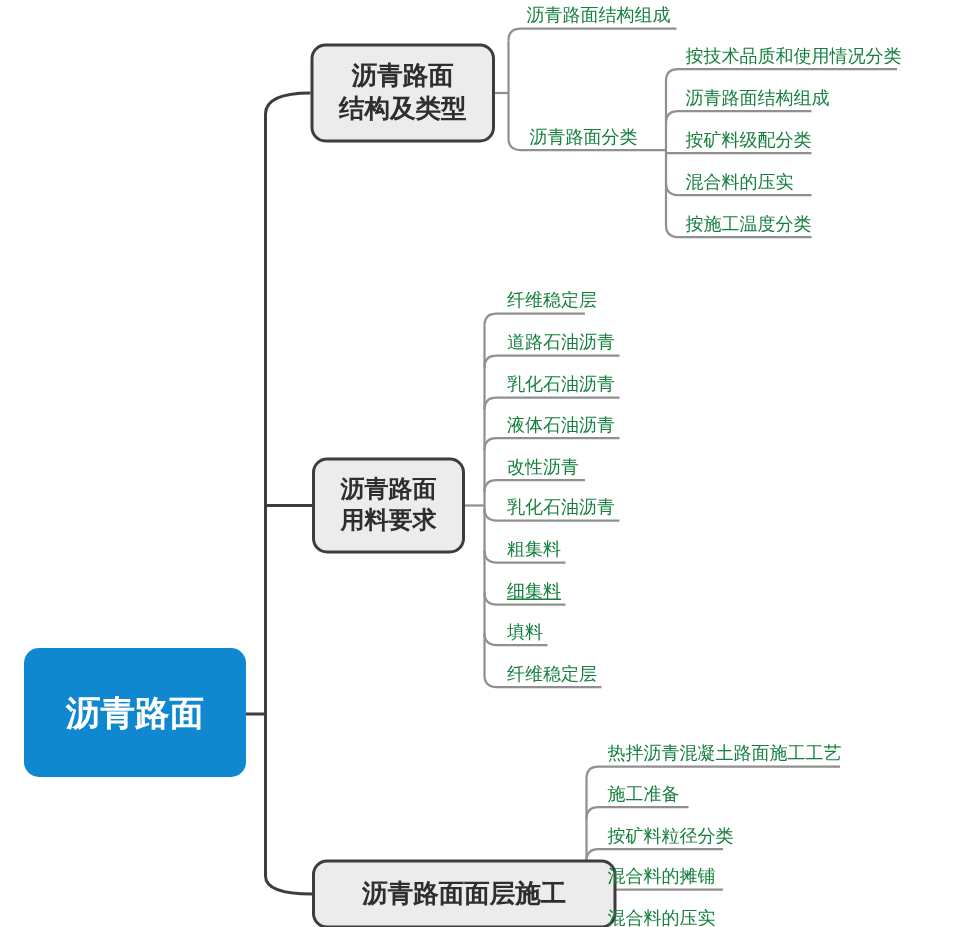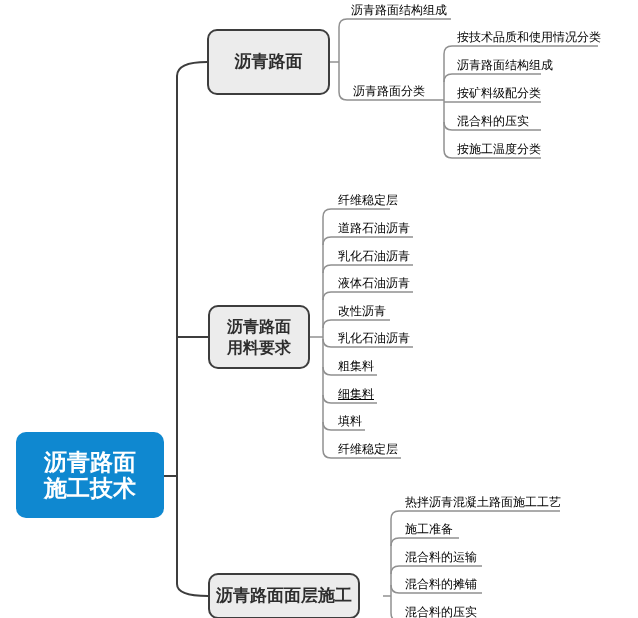--- a/index.html
+++ b/index.html
@@ -28,7 +28,7 @@
   .b3{left:208px;top:573px;width:152px;height:46px;font-size:17px;line-height:22px;}
   .leaf{
     position:absolute;white-space:nowrap;
-    font-size:12px;line-height:16px;height:16px;color:#000000;
+    font-size:12px;line-height:16px;height:16px;color:#15803d;
   }
 </style>
 </head>

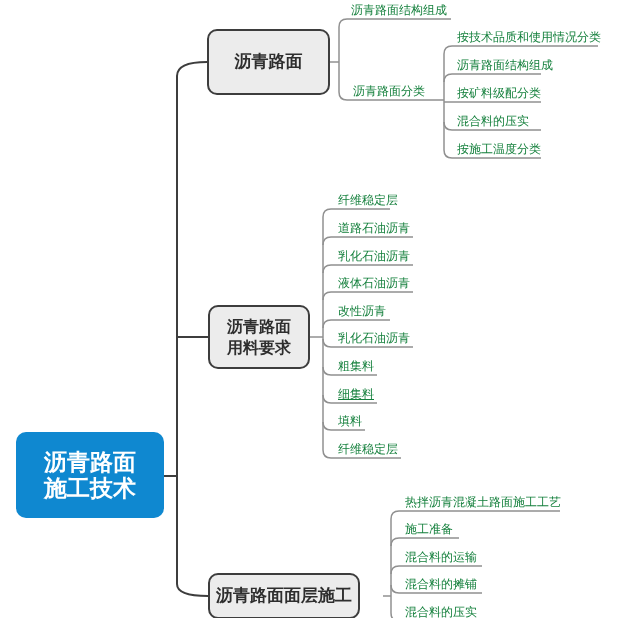--- a/index.html
+++ b/index.html
@@ -88,6 +88,7 @@
 
 <div class="box b1">
   <span>沥青路面</span>
+  <span>结构及类型</span>
 </div>
 <div class="box b2">
   <span>沥青路面</span>

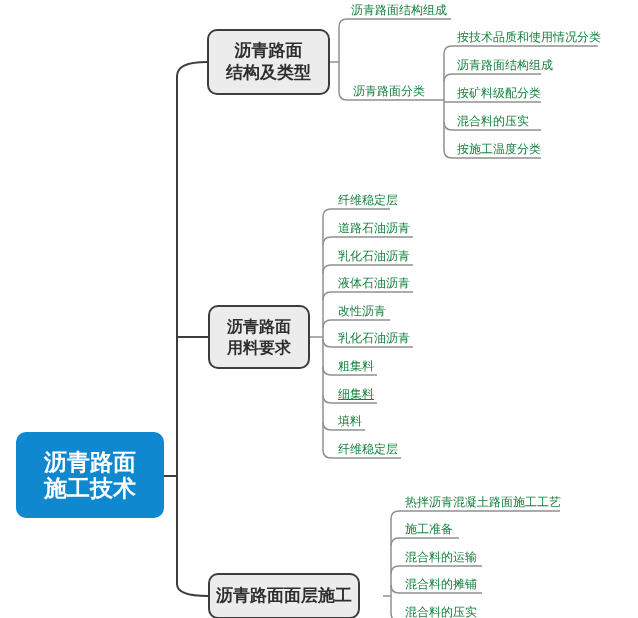--- a/index.html
+++ b/index.html
@@ -83,7 +83,6 @@
 
 <div class="root" style="left:16px;top:432px;width:148px;height:86px;">
   <span>沥青路面</span>
-  <span>施工技术</span>
 </div>
 
 <div class="box b1">

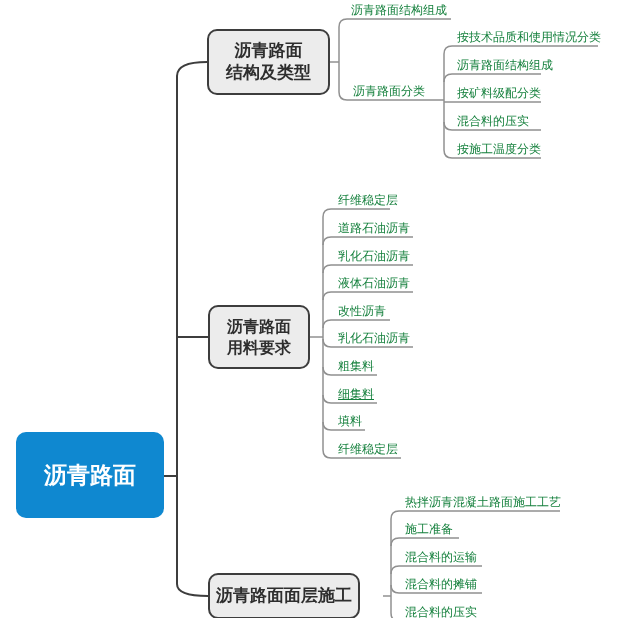--- a/index.html
+++ b/index.html
@@ -118,7 +118,7 @@
 
 <div class="leaf" style="left:405px;top:494px;">热拌沥青混凝土路面施工工艺</div>
 <div class="leaf" style="left:405px;top:521px;">施工准备</div>
-<div class="leaf" style="left:405px;top:549px;">混合料的运输</div>
+<div class="leaf" style="left:405px;top:549px;">按矿料粒径分类</div>
 <div class="leaf" style="left:405px;top:576px;">混合料的摊铺</div>
 <div class="leaf" style="left:405px;top:604px;">混合料的压实</div>
 

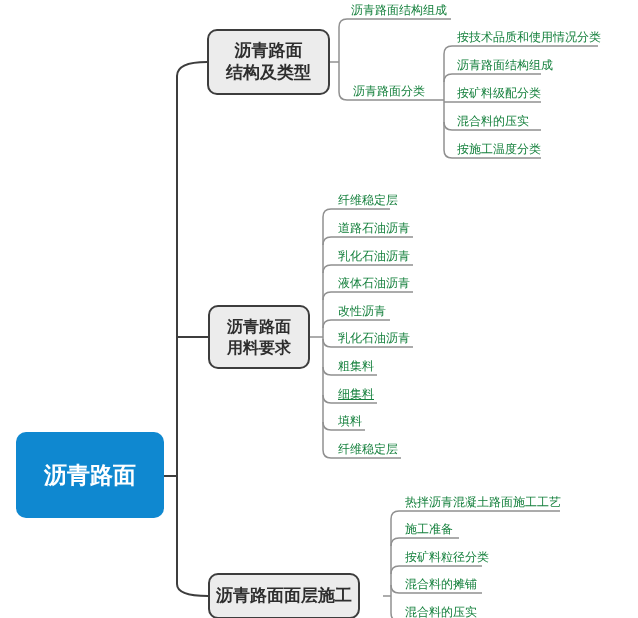--- a/index.html
+++ b/index.html
@@ -25,7 +25,7 @@
   .root span{display:block;white-space:nowrap;line-height:26px;font-size:23px;}
   .b1{left:207px;top:29px;width:123px;height:66px;font-size:17px;line-height:22px;}
   .b2{left:208px;top:305px;width:102px;height:64px;font-size:16px;line-height:21px;}
-  .b3{left:208px;top:573px;width:152px;height:46px;font-size:17px;line-height:22px;}
+  .b3{left:208px;top:573px;width:203px;height:46px;font-size:17px;line-height:22px;}
   .leaf{
     position:absolute;white-space:nowrap;
     font-size:12px;line-height:16px;height:16px;color:#15803d;

